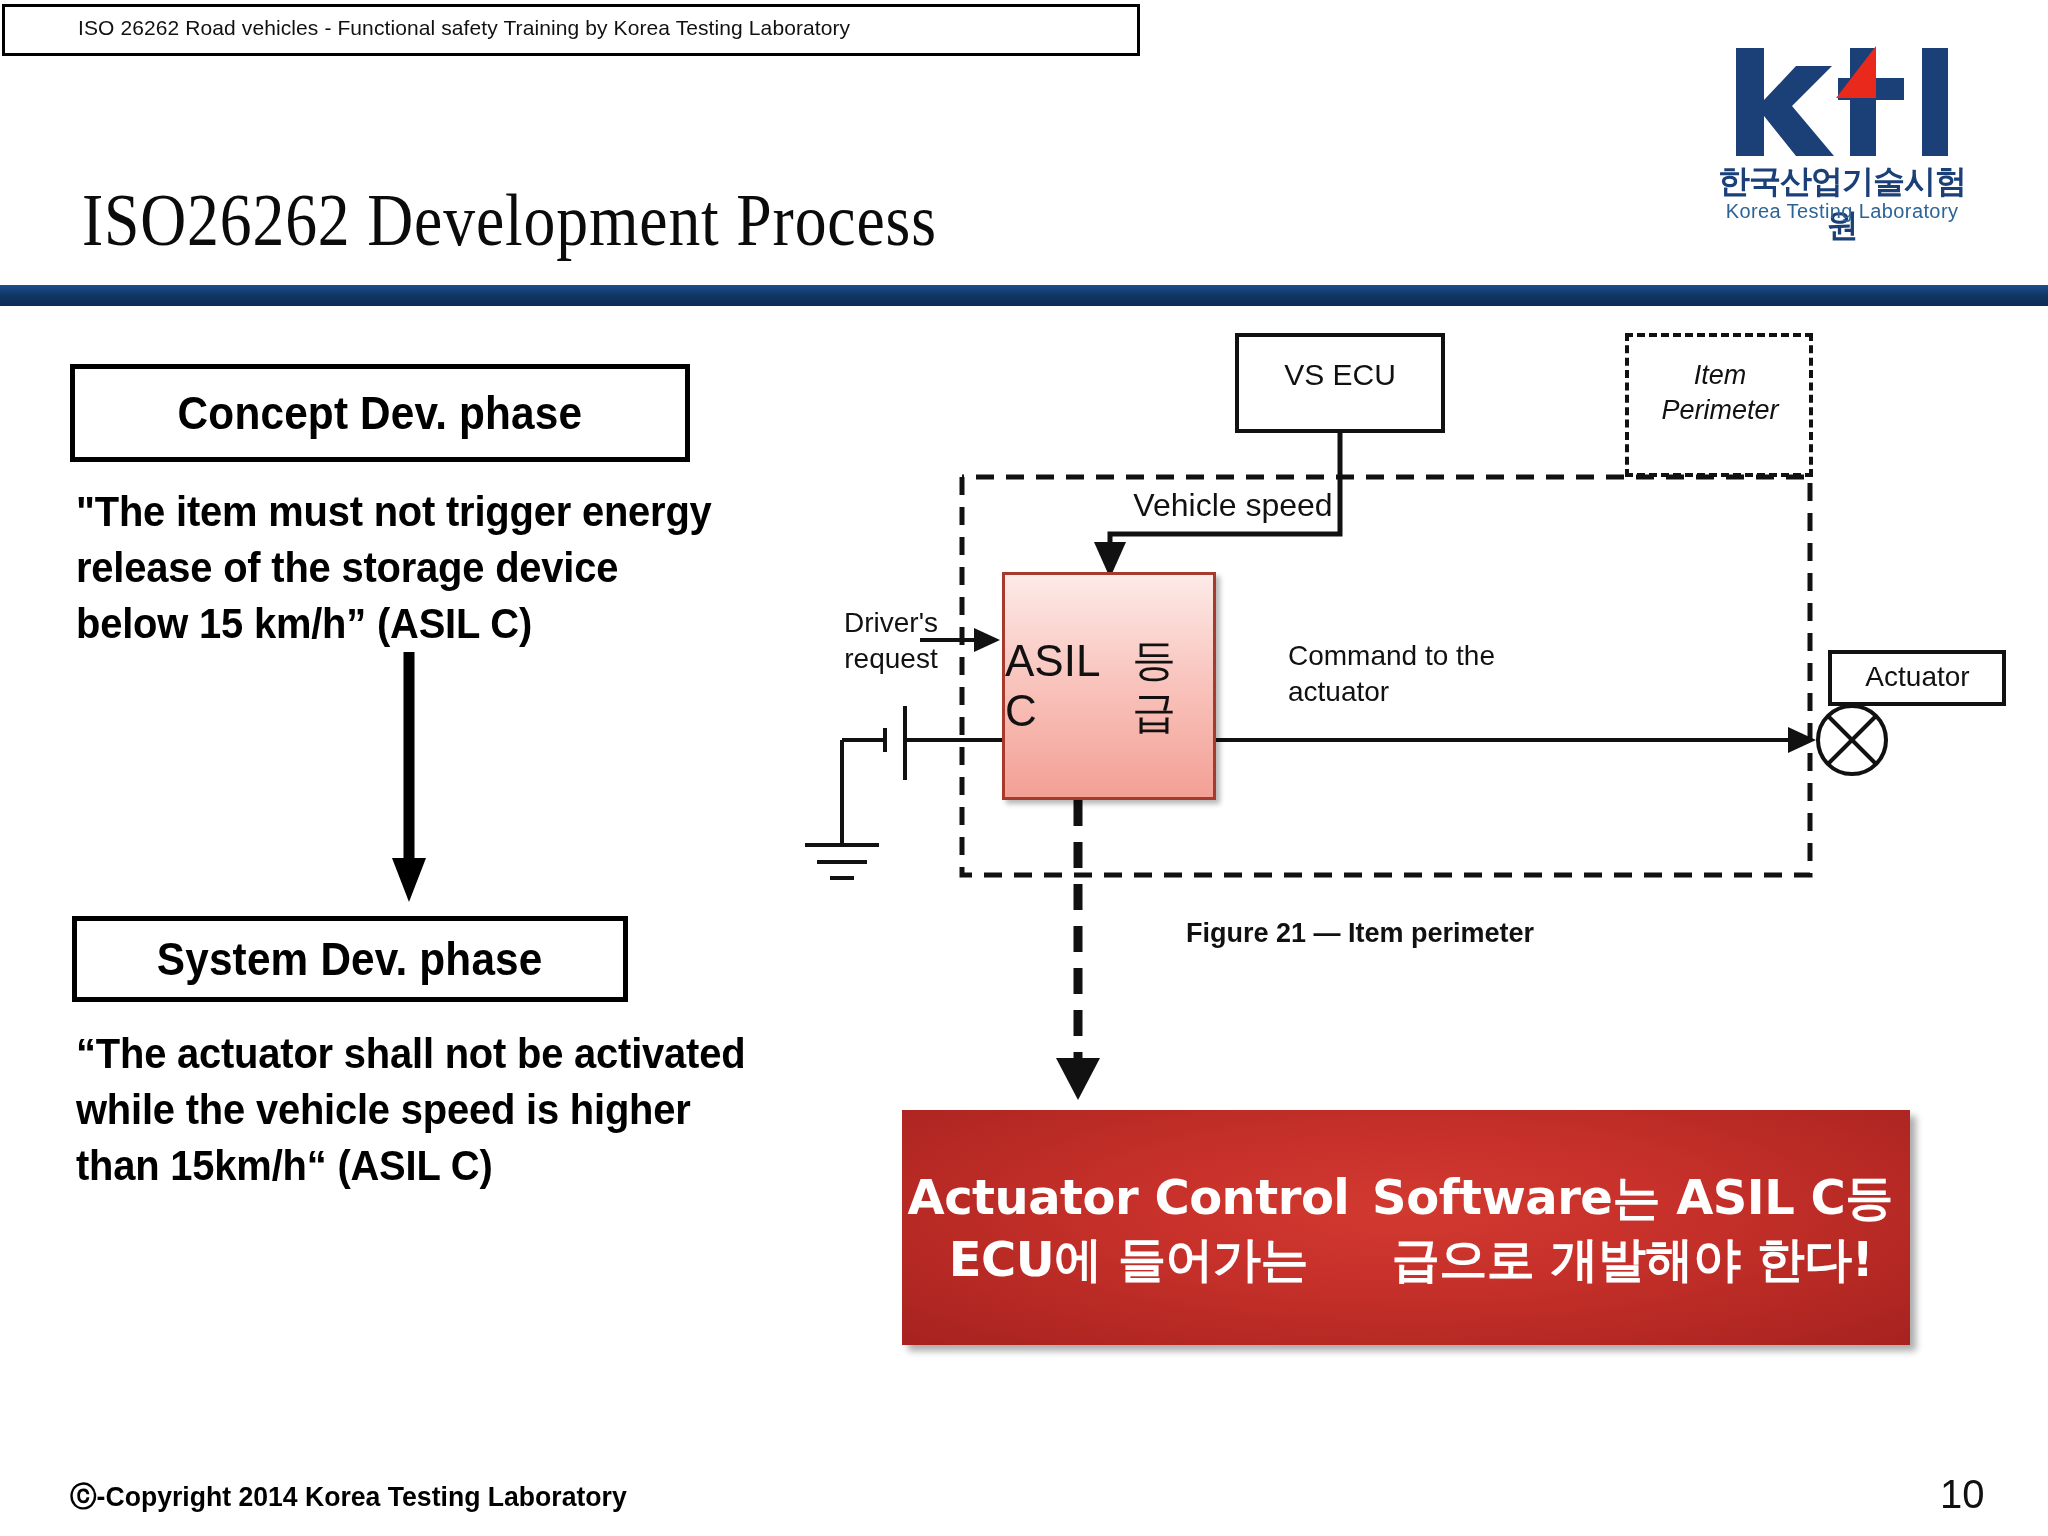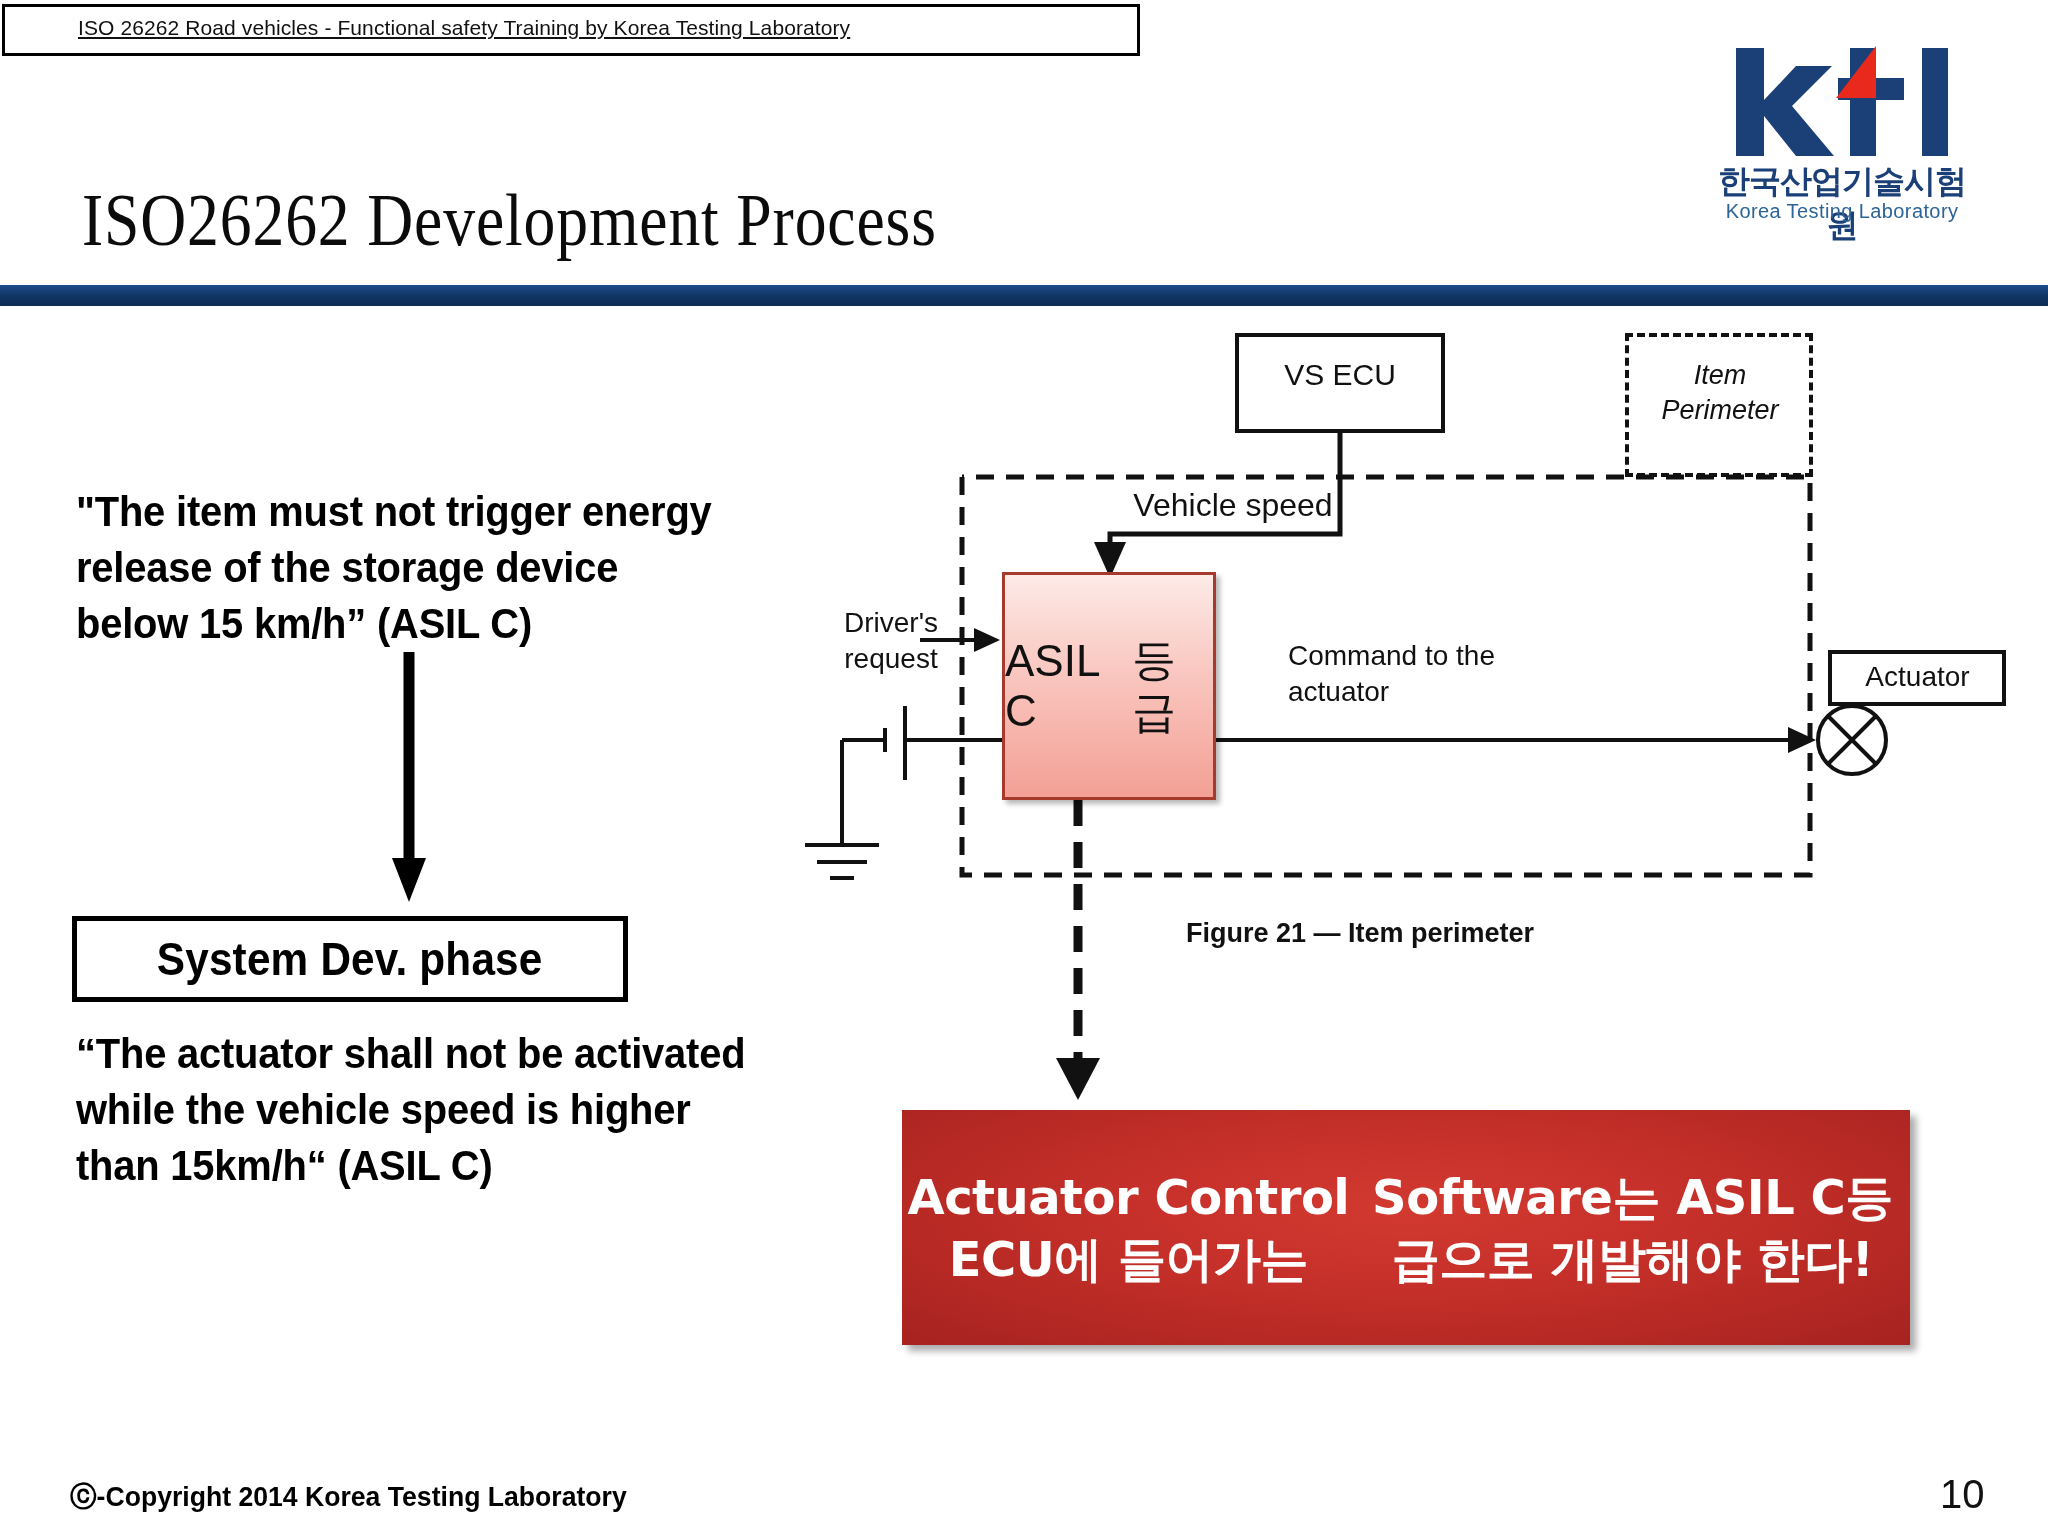--- a/index.html
+++ b/index.html
@@ -21,7 +21,6 @@
     position:absolute;left:78px;top:16px;
     font-size:21px;color:#111;letter-spacing:.1px;white-space:nowrap;
     font-family:"Liberation Sans",sans-serif;
-    text-decoration:underline;
   }
 
   

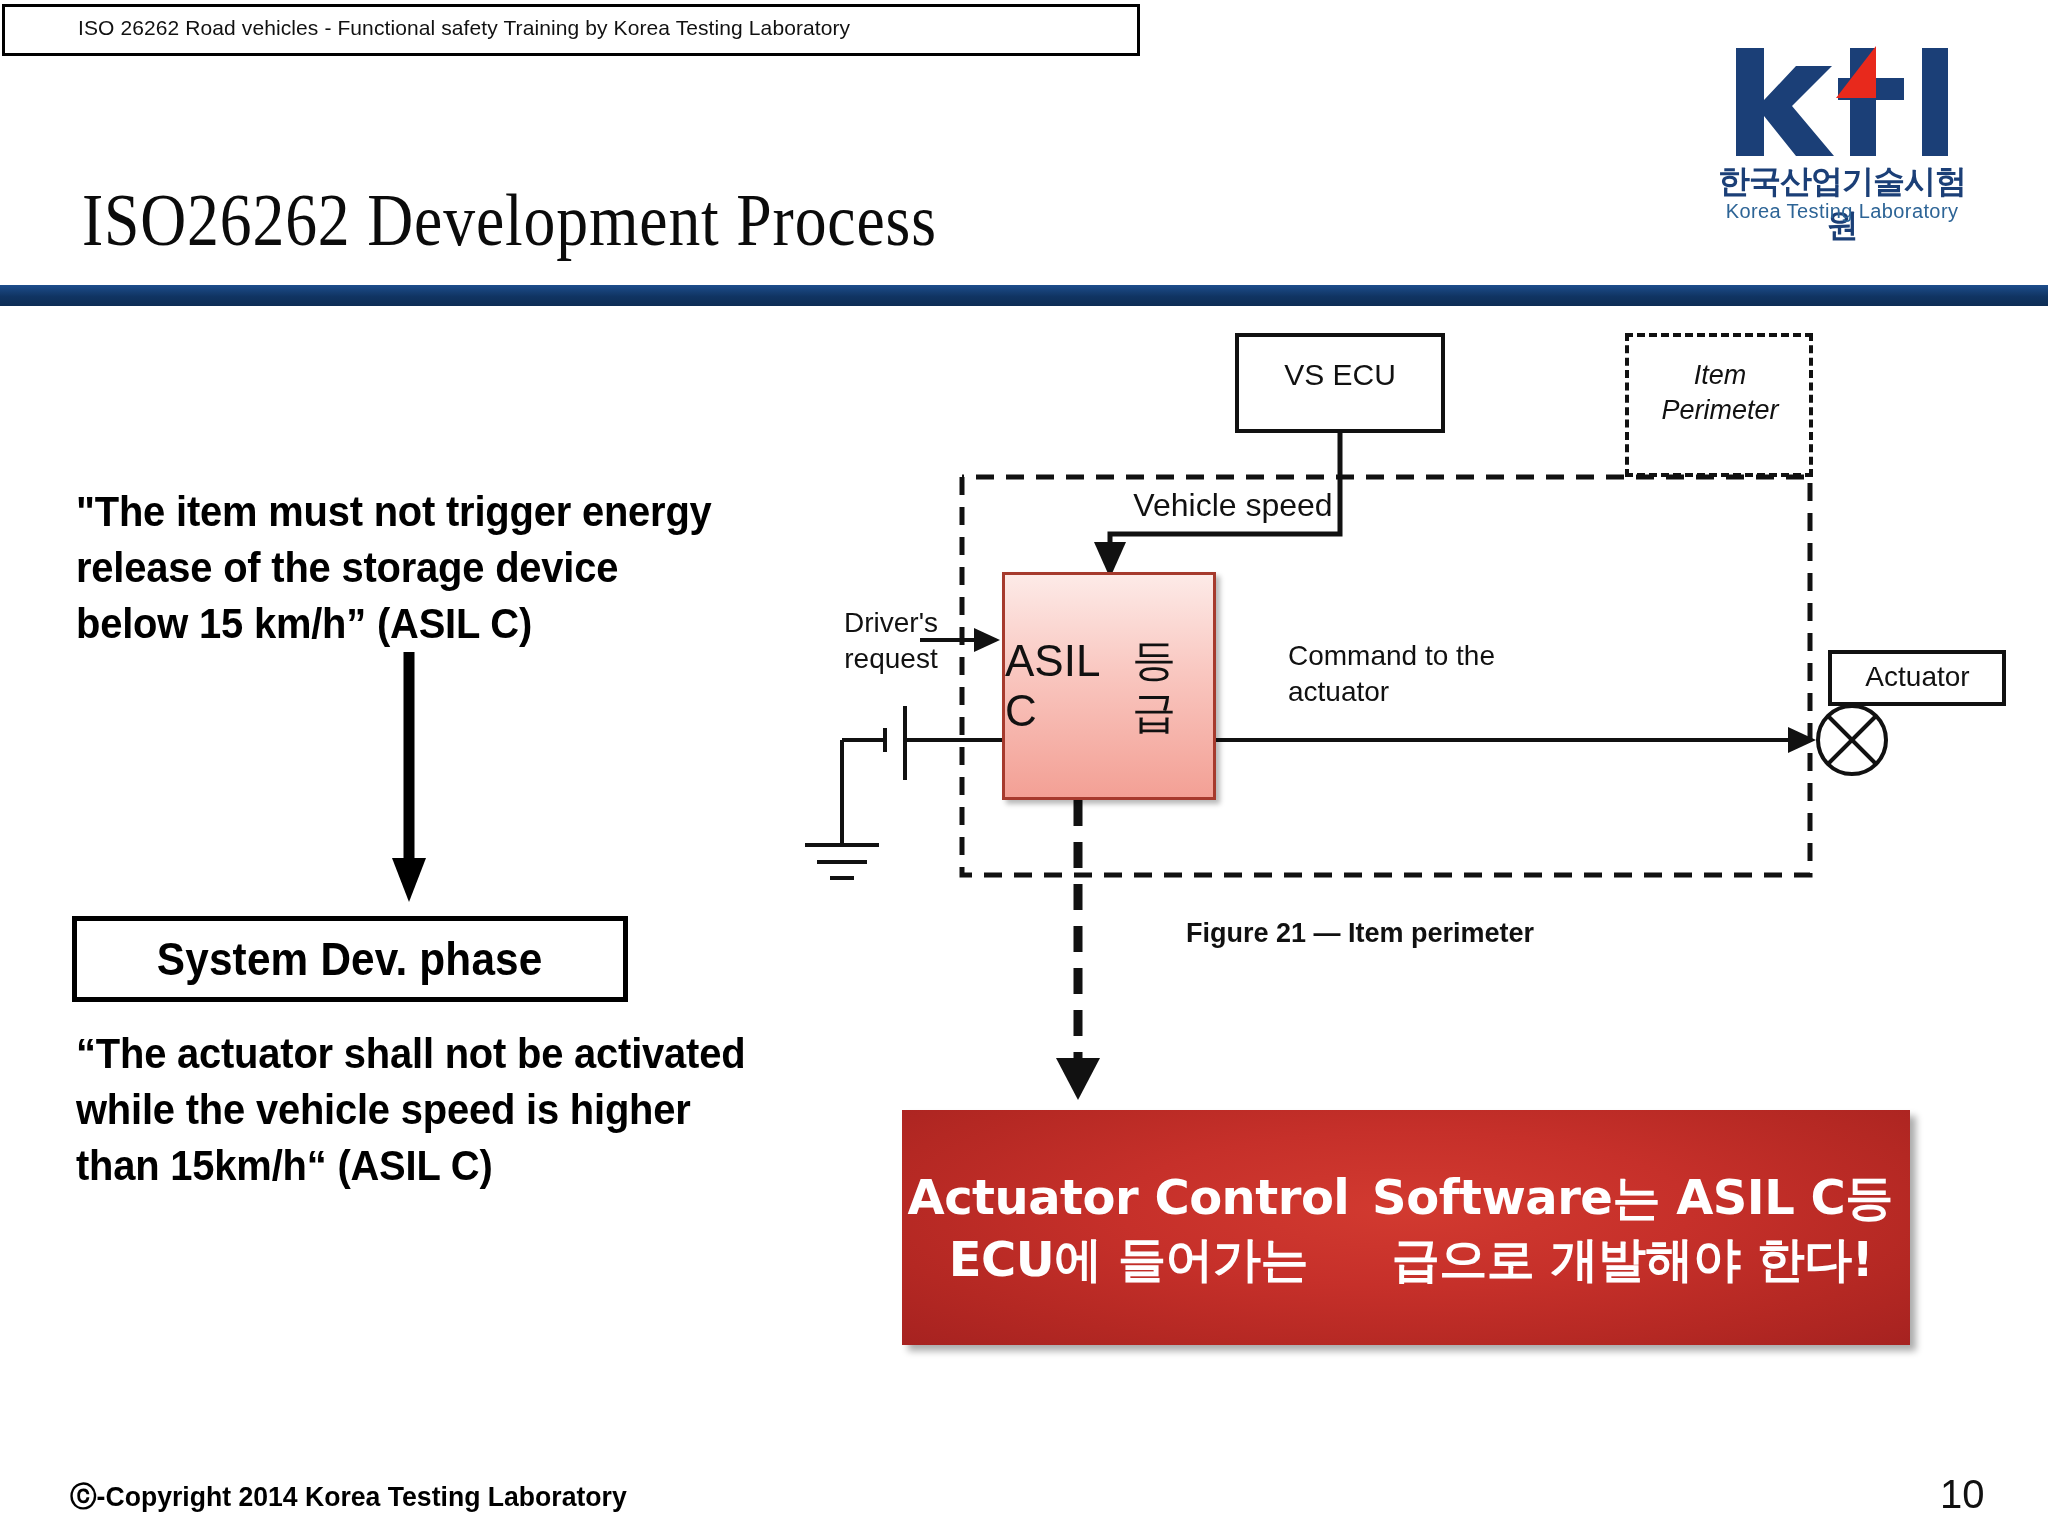--- a/index.html
+++ b/index.html
@@ -159,6 +159,9 @@
   <div class="title">ISO26262 Development Process</div>
   <div class="divider"></div>
 
+  <div class="phase-box" id="concept-box">
+    <span>Concept Dev. phase</span>
+  </div>
   <div class="body-text" id="concept-text">"The item must not trigger energy release of the storage device below 15 km/h”
 (ASIL C)</div>
 

